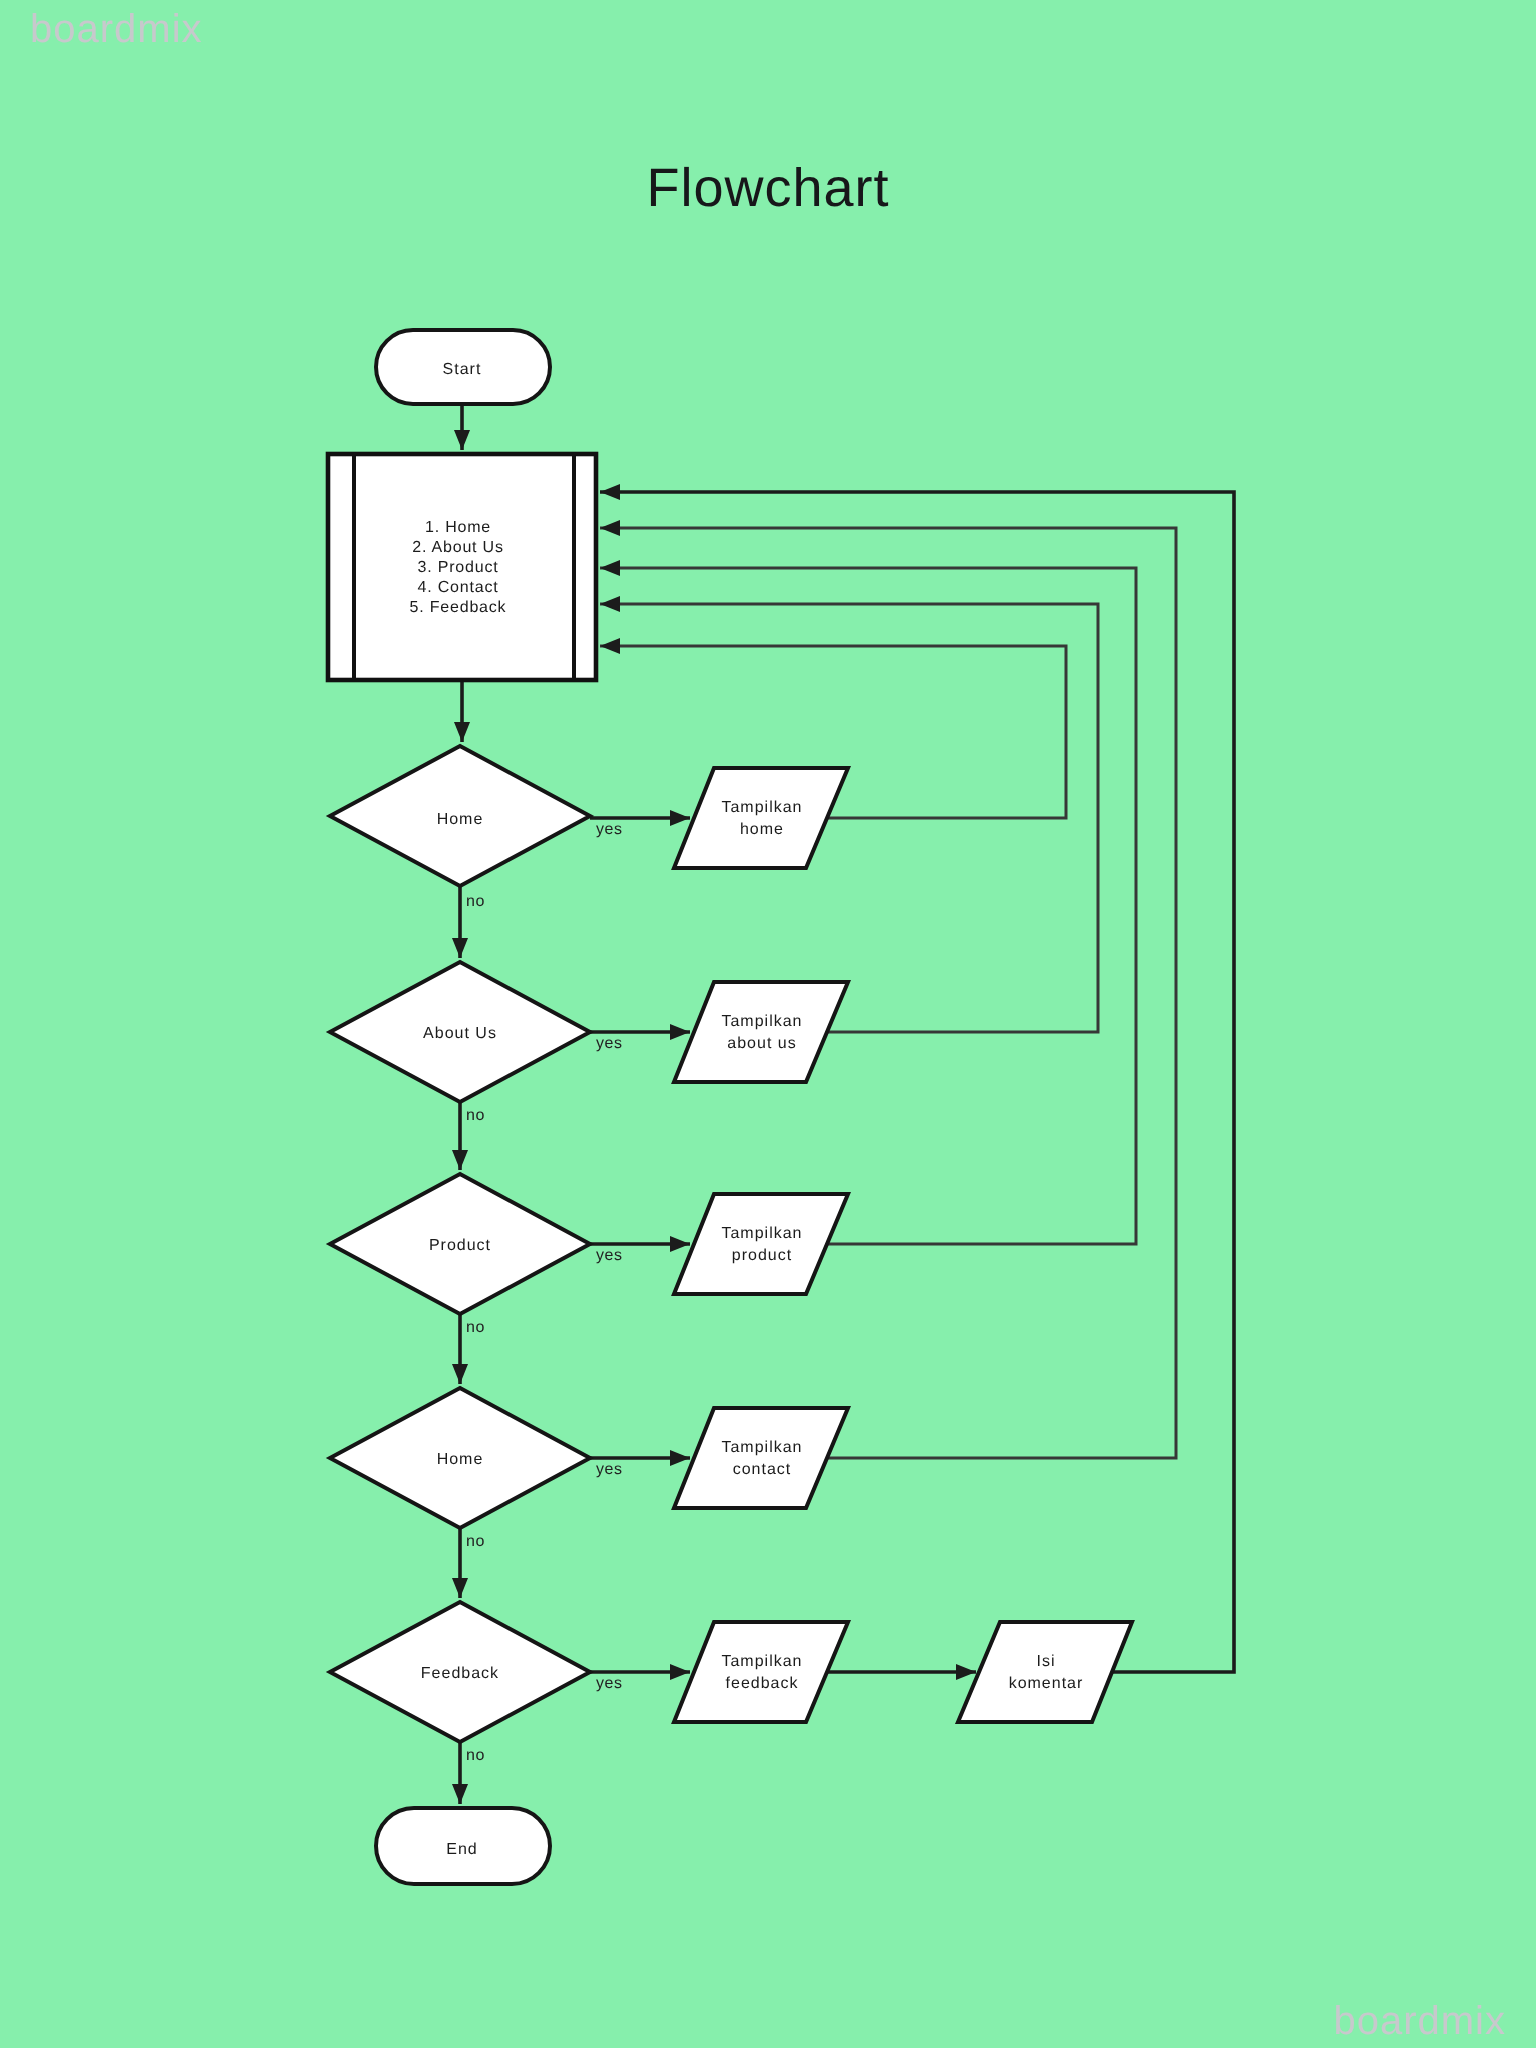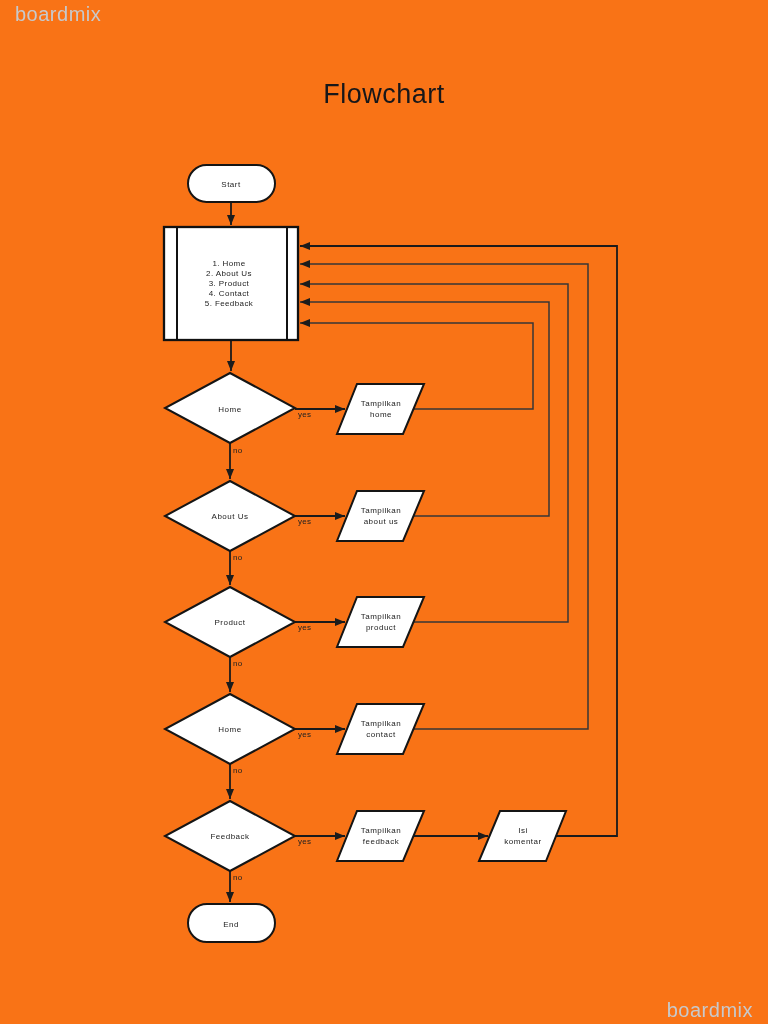--- a/index.html
+++ b/index.html
@@ -3,7 +3,7 @@
 <meta charset="utf-8">
 <style>
   html,body{margin:0;padding:0;background:#ffffff;}
-  .page{position:relative;width:768px;height:1024px;background:#f97316;overflow:hidden;
+  .page{position:relative;width:768px;height:1024px;background:#86efac;overflow:hidden;
         font-family:"Liberation Sans","DejaVu Sans",sans-serif;}
   svg{position:absolute;left:0;top:0;}
   text{fill:#1c1c1c;}

